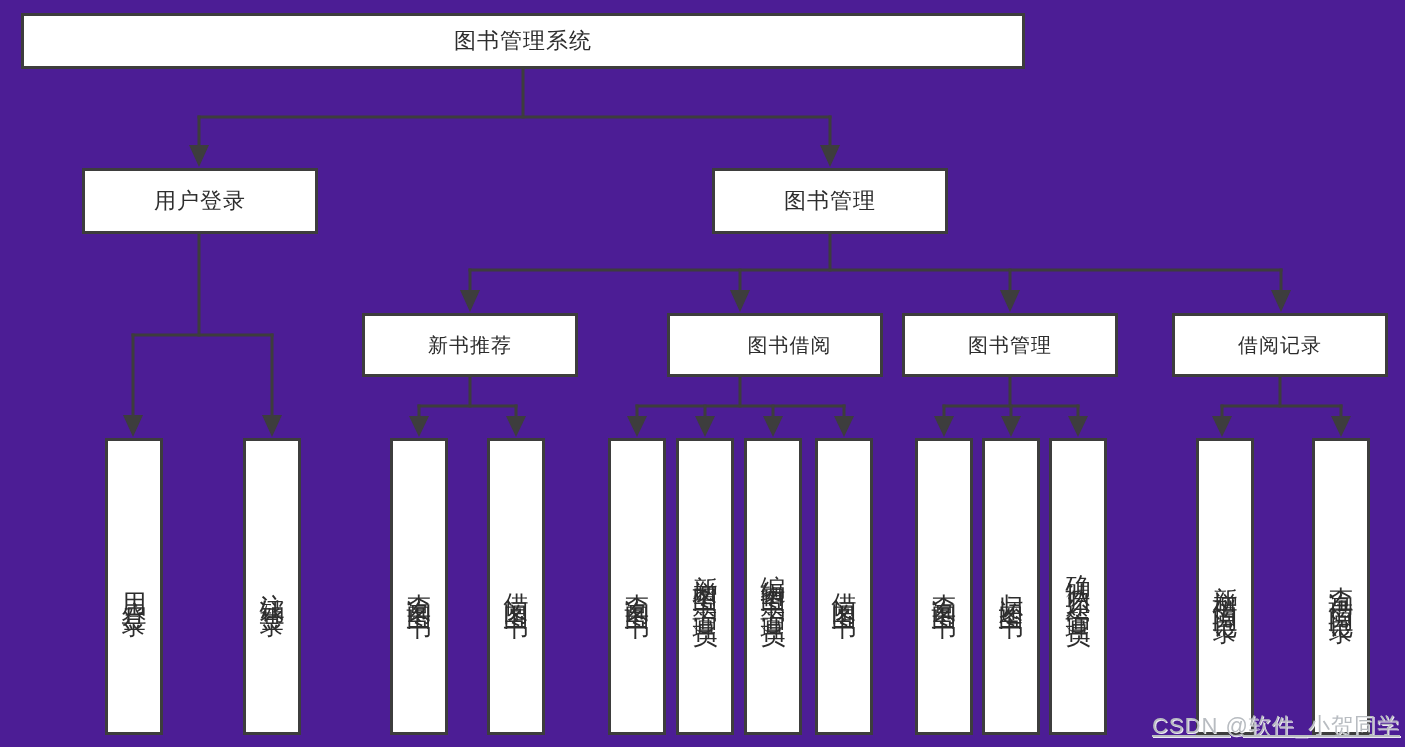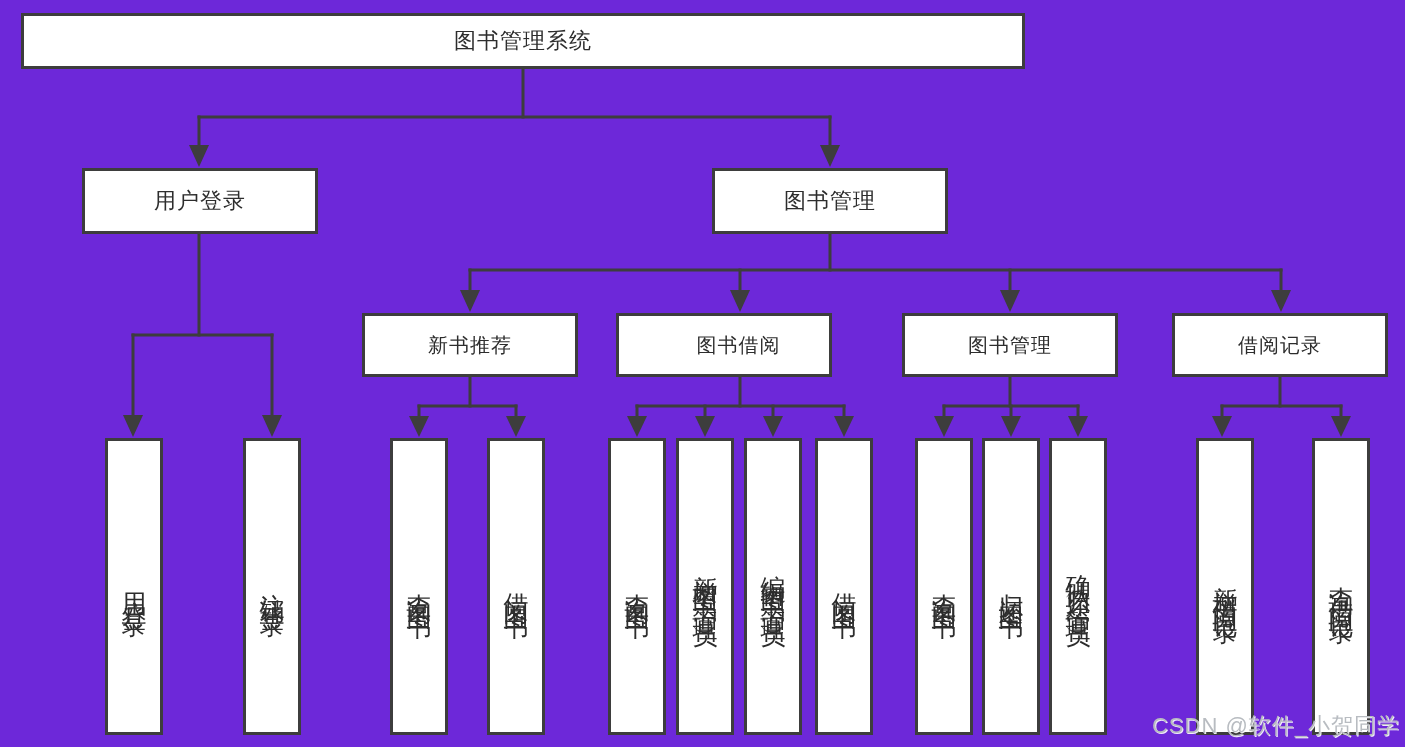--- a/index.html
+++ b/index.html
@@ -14,7 +14,7 @@
     position: relative;
     width: 1405px;
     height: 747px;
-    background: #6d28d9;
+    background: #4c1d95;
     overflow: hidden;
   }
   .connectors {

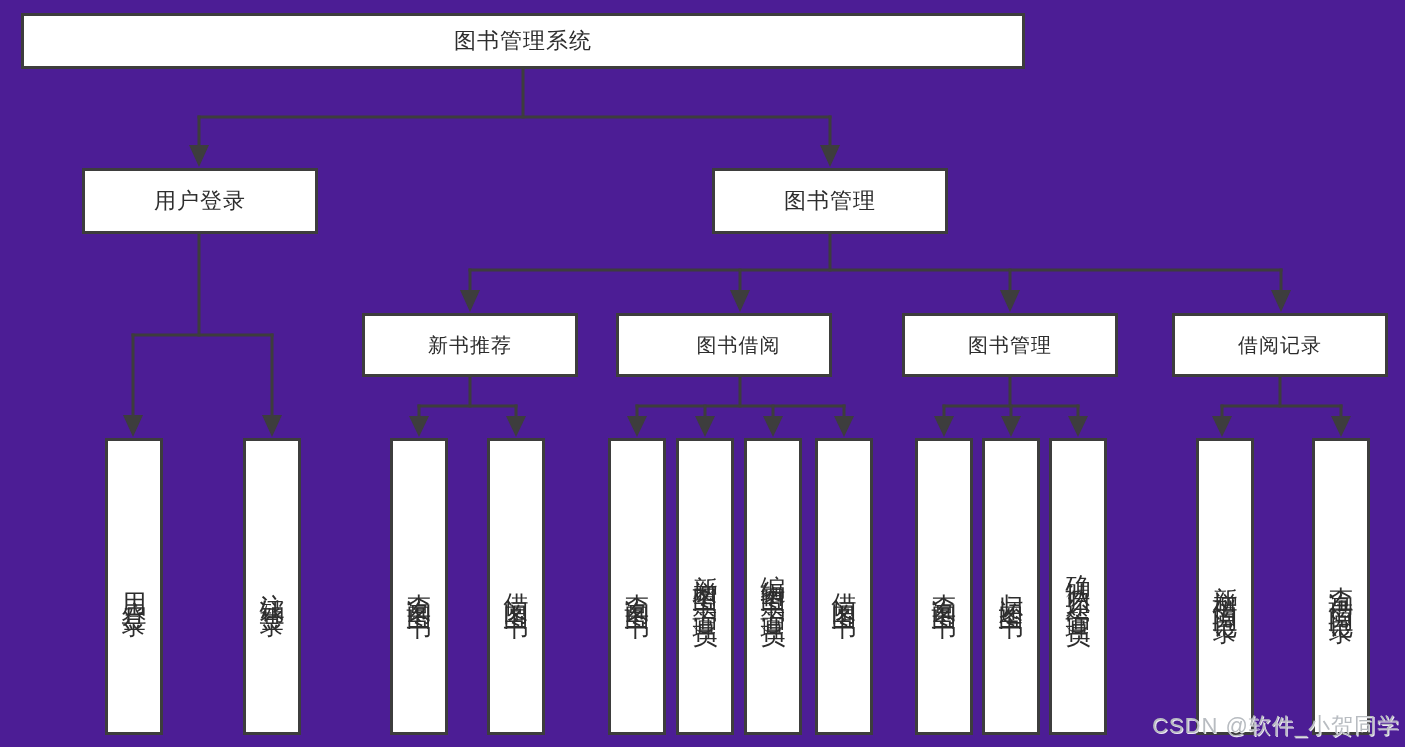--- a/index.html
+++ b/index.html
@@ -142,7 +142,7 @@
   <div class="node lvl3 h" style="left:362px;">
     <span>新书推荐</span>
   </div>
-  <div class="node lvl3 h" style="left:616px;padding-left:29px;">
+  <div class="node lvl3 h" style="left:667px;padding-left:29px;">
     <span>图书借阅</span>
   </div>
   <div class="node lvl3 h" style="left:902px;">

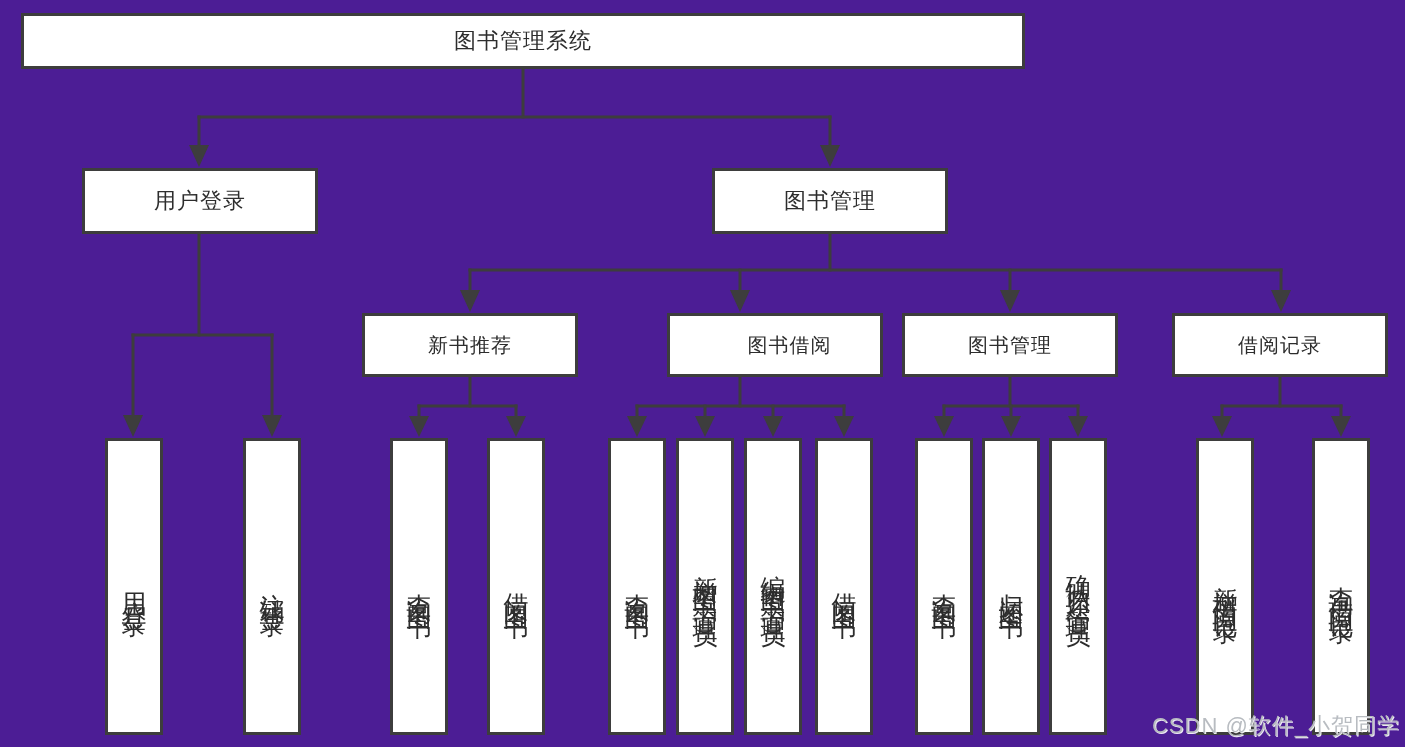--- a/index.html
+++ b/index.html
@@ -59,6 +59,7 @@
     letter-spacing: 1px;
     text-shadow: 1px 1px 0 rgba(255,255,255,0.9);
     white-space: nowrap;
+    text-decoration: underline;
   }
 </style>
 </head>

